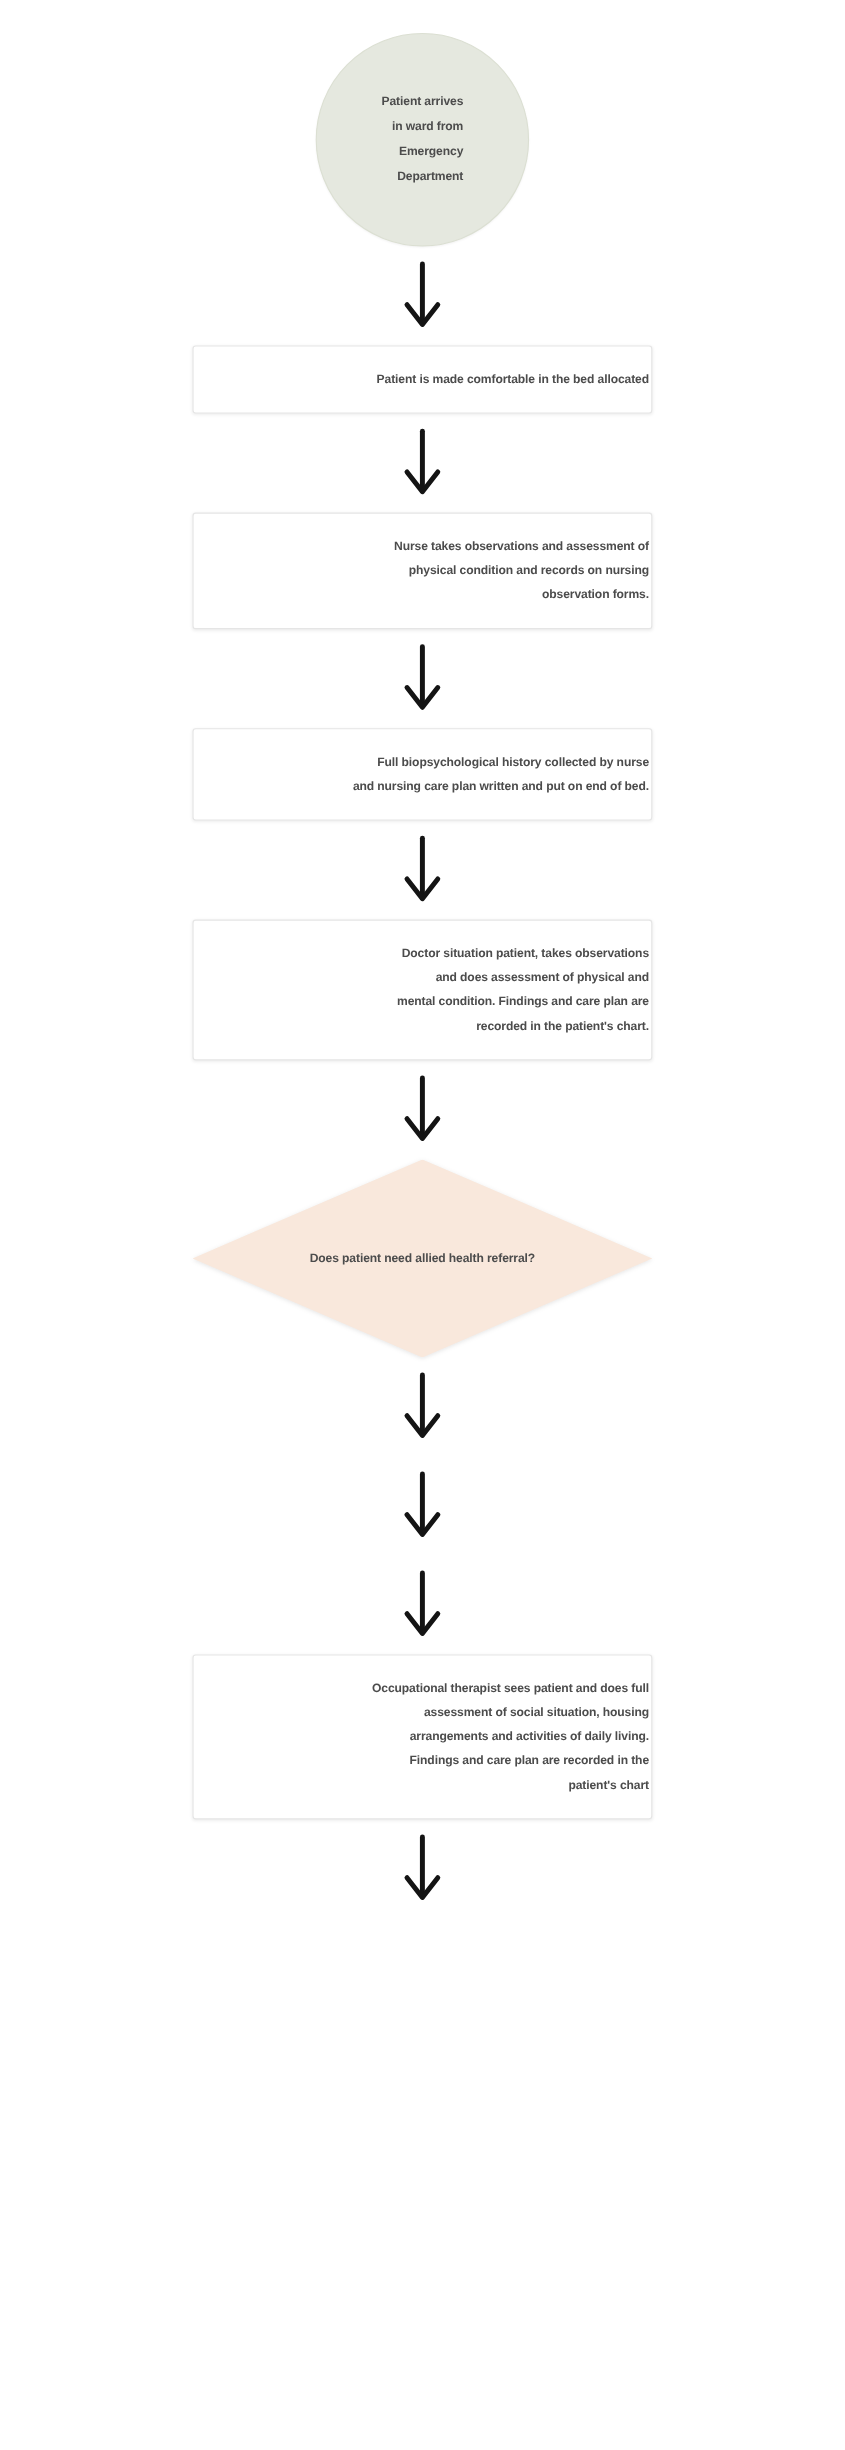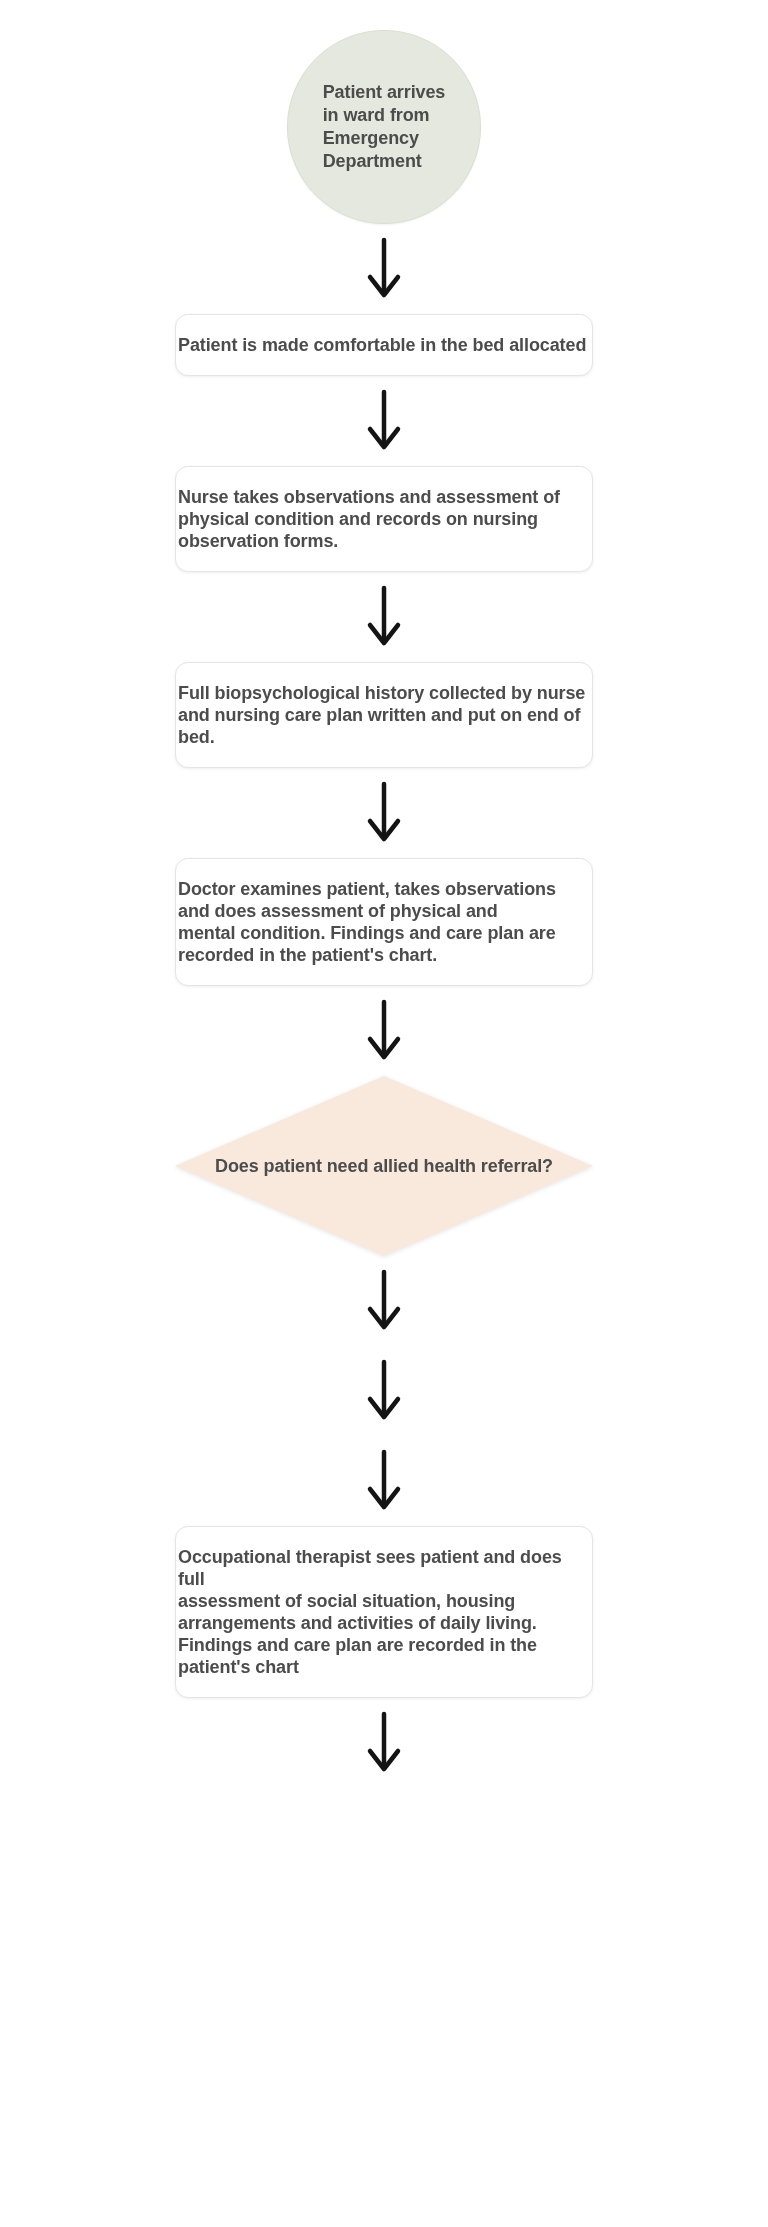--- a/index.html
+++ b/index.html
@@ -10,8 +10,8 @@
     padding-top:30px;overflow:hidden;background:#ffffff;
   }
   .node-text{
-    font-size:18px;font-weight:600;line-height:22px;
-    color:var(--text,#4C4C4C);text-align:left;
+    font-size:11px;font-weight:600;line-height:22px;
+    color:var(--text,#4C4C4C);text-align:right;
     white-space:pre-line;letter-spacing:-0.1px;
   }
   .terminator{

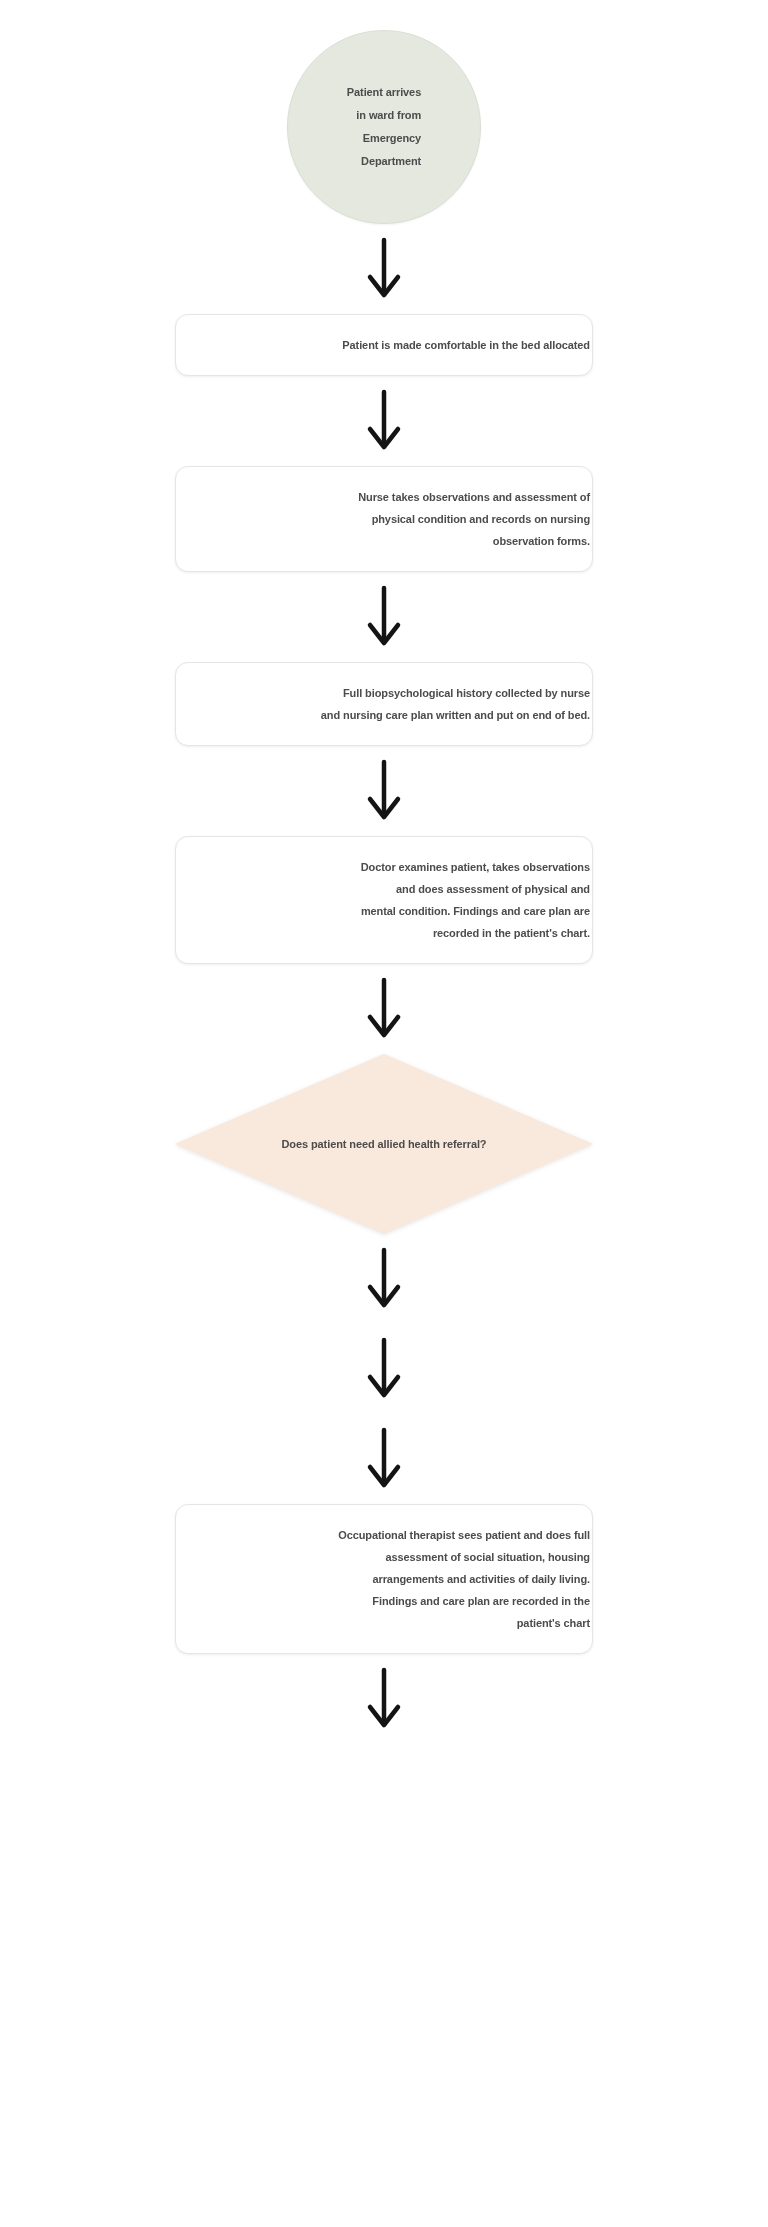--- a/index.html
+++ b/index.html
@@ -27,7 +27,7 @@
     width:418px;flex:none;box-sizing:border-box;
     background:var(--process_fill,#FFFFFF);
     border:1px solid var(--process_border,#E5E5E5);
-    border-radius:13px;
+    border-radius:3px;
     box-shadow:0 1px 3px rgba(0,0,0,.07);
     display:flex;align-items:center;justify-content:center;
   }

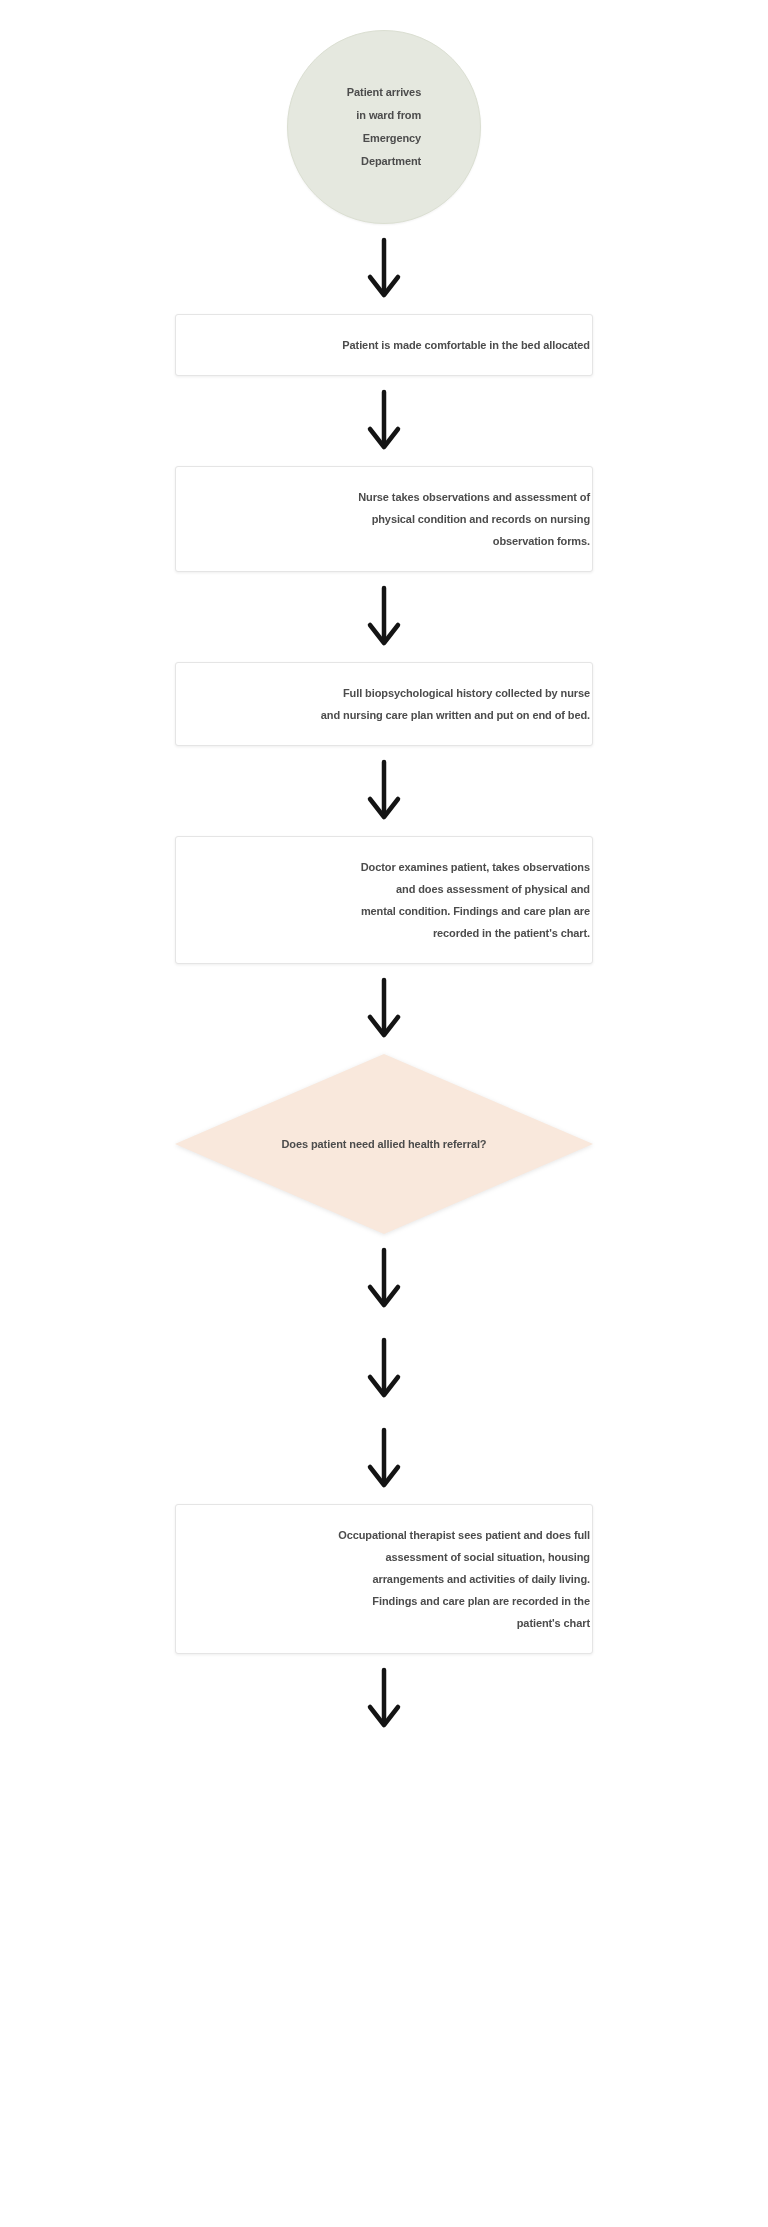--- a/index.html
+++ b/index.html
@@ -99,7 +99,7 @@
     </svg>
 
   <div class="process">
-    <div class="node-text">Doctor examines patient, takes observations
+    <div class="node-text">Doctor situation patient, takes observations
 and does assessment of physical and
 mental condition. Findings and care plan are
 recorded in the patient's chart.</div>

